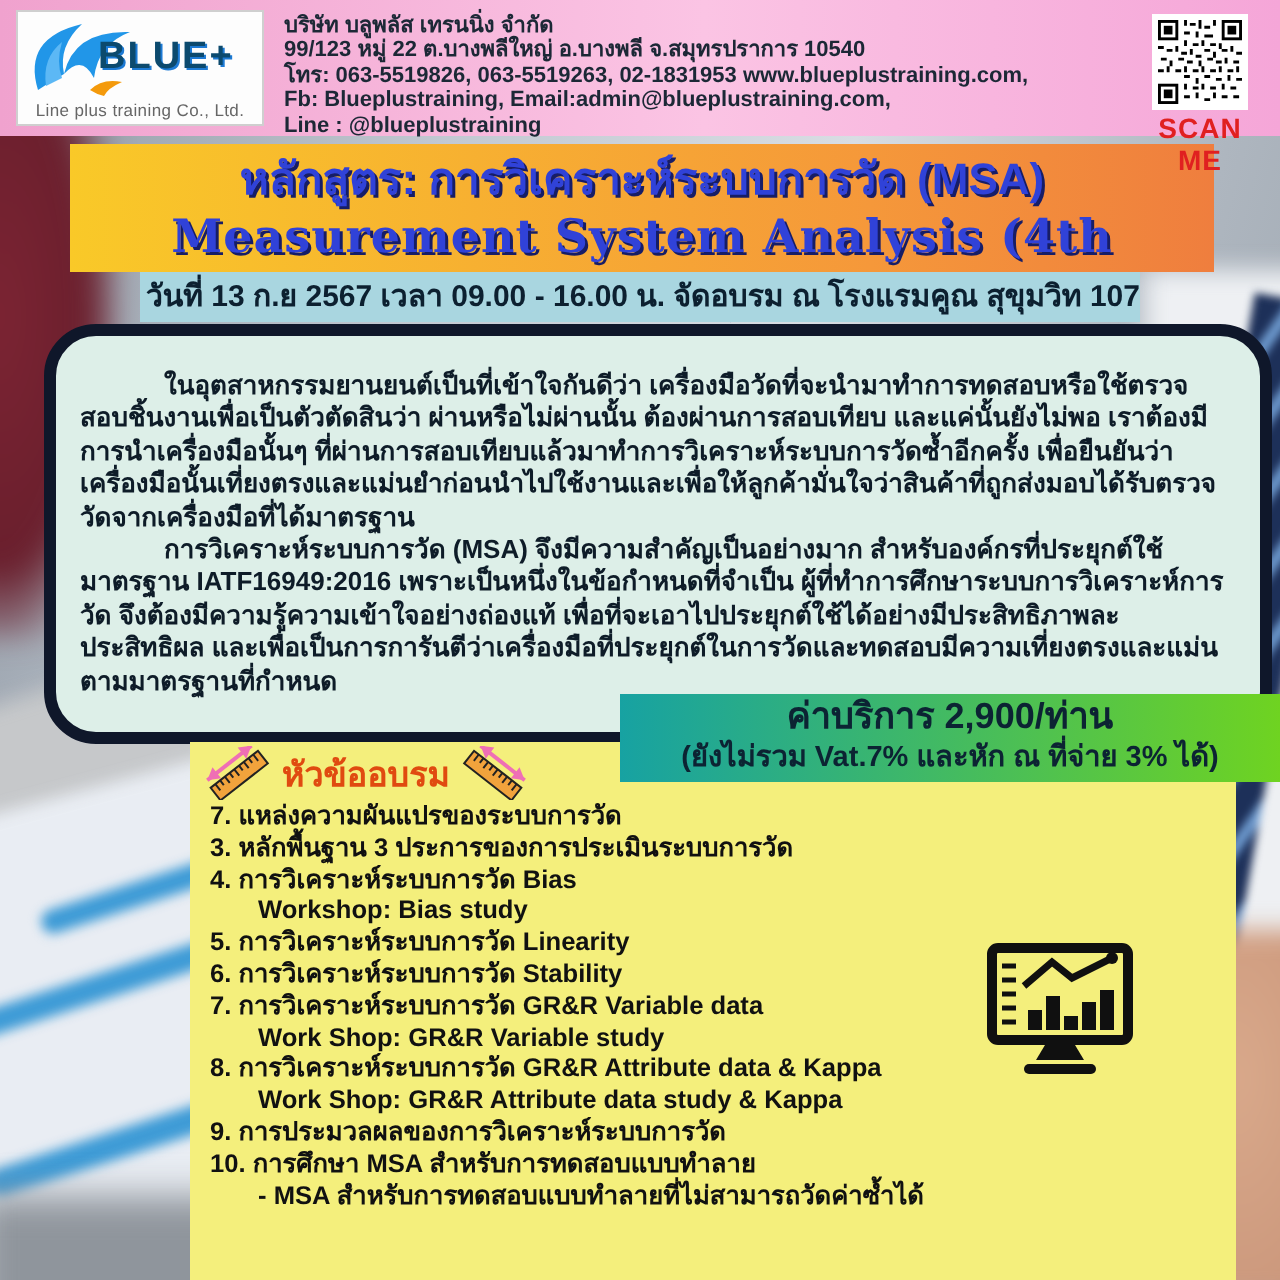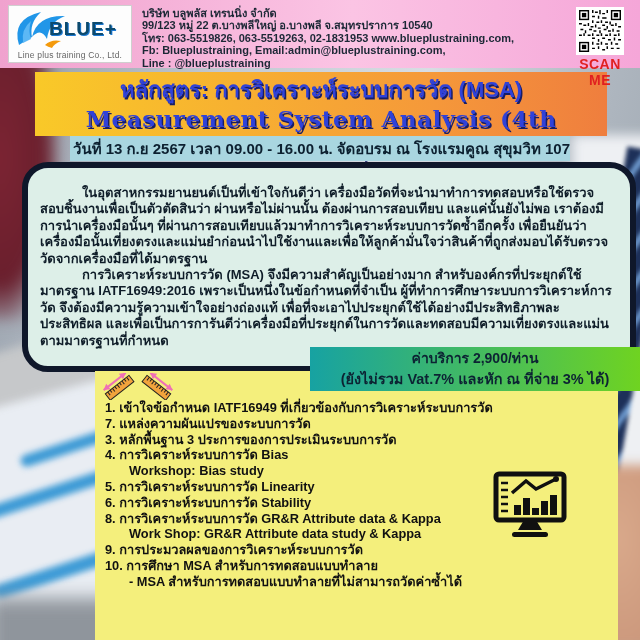--- a/index.html
+++ b/index.html
@@ -64,7 +64,7 @@
   .price-box { position:absolute; left:310px; top:347px; width:330px; height:44px; z-index:4;
     background:linear-gradient(90deg,#17a2a2 0%,#6fd321 100%); color:#0c2333; text-align:center;
     font-weight:bold; padding-top:1px; }
-  .price-line1 { font-size:14px; line-height:21px; }
+  .price-line1 { font-size:18px; line-height:21px; }
   .price-line2 { font-size:14.5px; line-height:20px; }
 
   

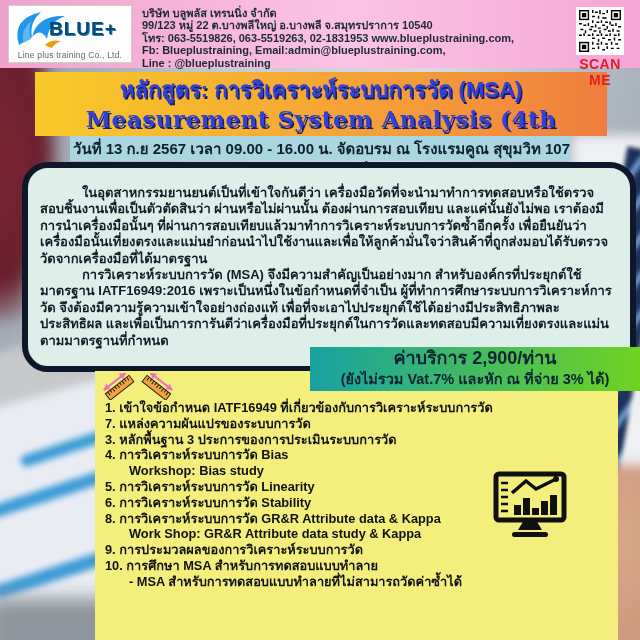--- a/index.html
+++ b/index.html
@@ -163,6 +163,7 @@
           <path d="M4 11v4 M7 11v3 M10 11v4 M13 11v3 M16 11v4 M19 11v3 M22 11v4 M25 11v3 M28 11v4" stroke="#222" stroke-width="1" fill="none"></path>
         </g>
       </svg>
+      <span class="topics-heading">หัวข้ออบรม</span>
       <svg class="ruler-icon mirror" viewBox="0 0 32 27">
         <g transform="rotate(-38 16 14)">
           <line x1="2" y1="7" x2="30" y2="7" stroke="#ef6fb5" stroke-width="2"></line>

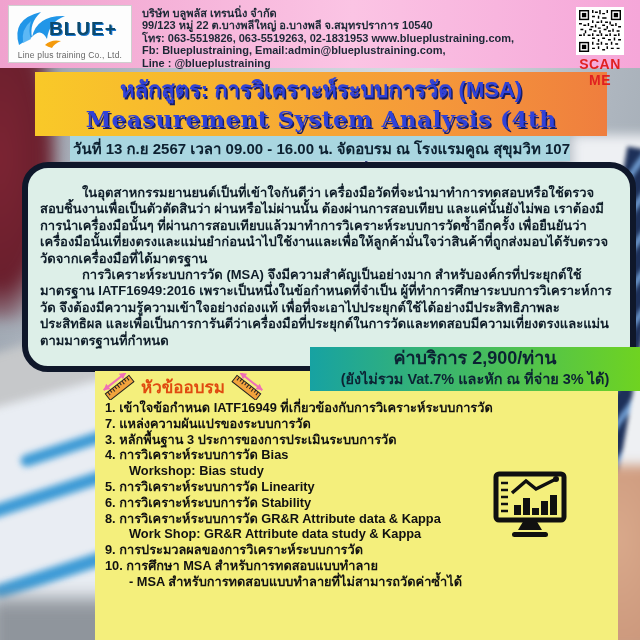--- a/index.html
+++ b/index.html
@@ -177,10 +177,6 @@
 
     <div class="topics-list">
 
-        <div>
-          <div class="topic-line">1. เข้าใจข้อกำหนด IATF16949 ที่เกี่ยวข้องกับการวิเคราะห์ระบบการวัด</div>
-
-        </div>
 
         <div>
           <div class="topic-line">7. แหล่งความผันแปรของระบบการวัด</div>

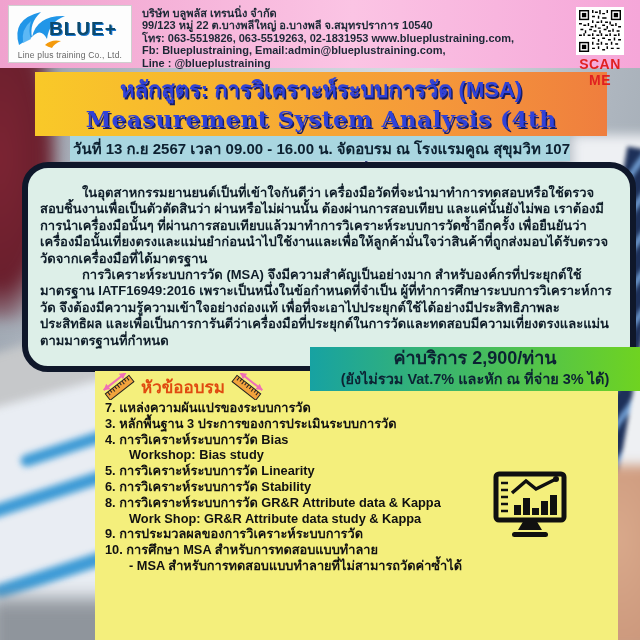--- a/index.html
+++ b/index.html
@@ -203,6 +203,10 @@
 
         </div>
 
+        <div>
+          <div class="topic-line">7. การวิเคราะห์ระบบการวัด GR&amp;R Variable data</div>
+          <div class="topic-sub">Work Shop: GR&amp;R Variable study</div>
+        </div>
 
         <div>
           <div class="topic-line">8. การวิเคราะห์ระบบการวัด GR&amp;R Attribute data &amp; Kappa</div>

